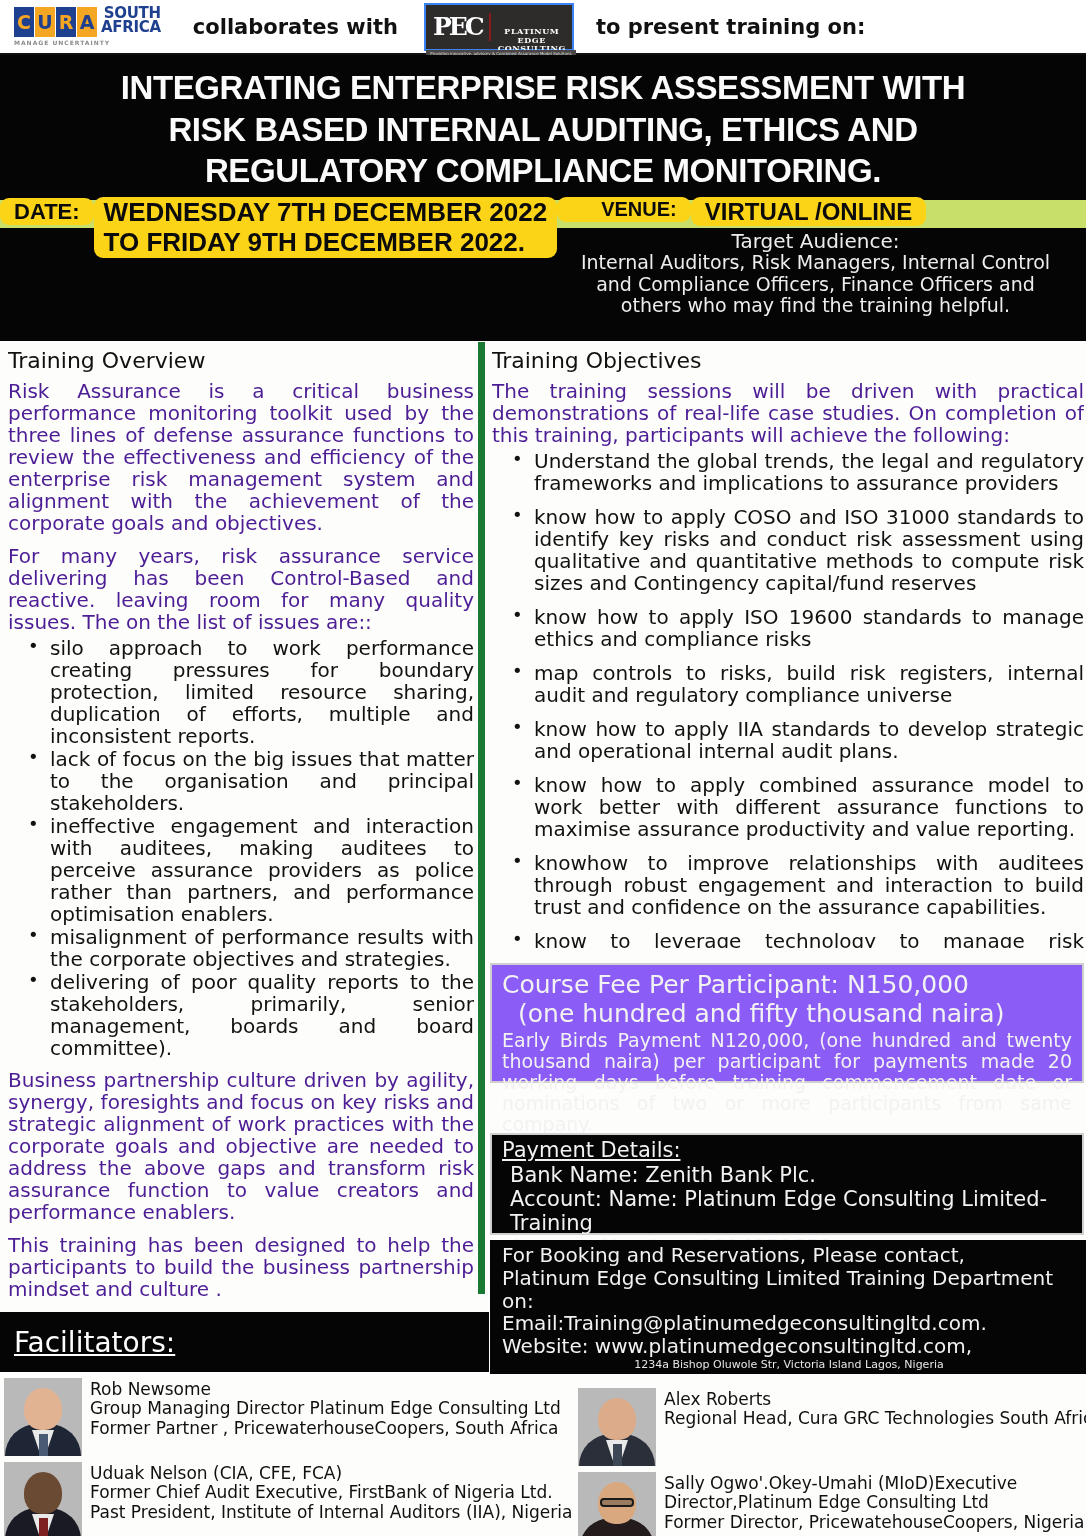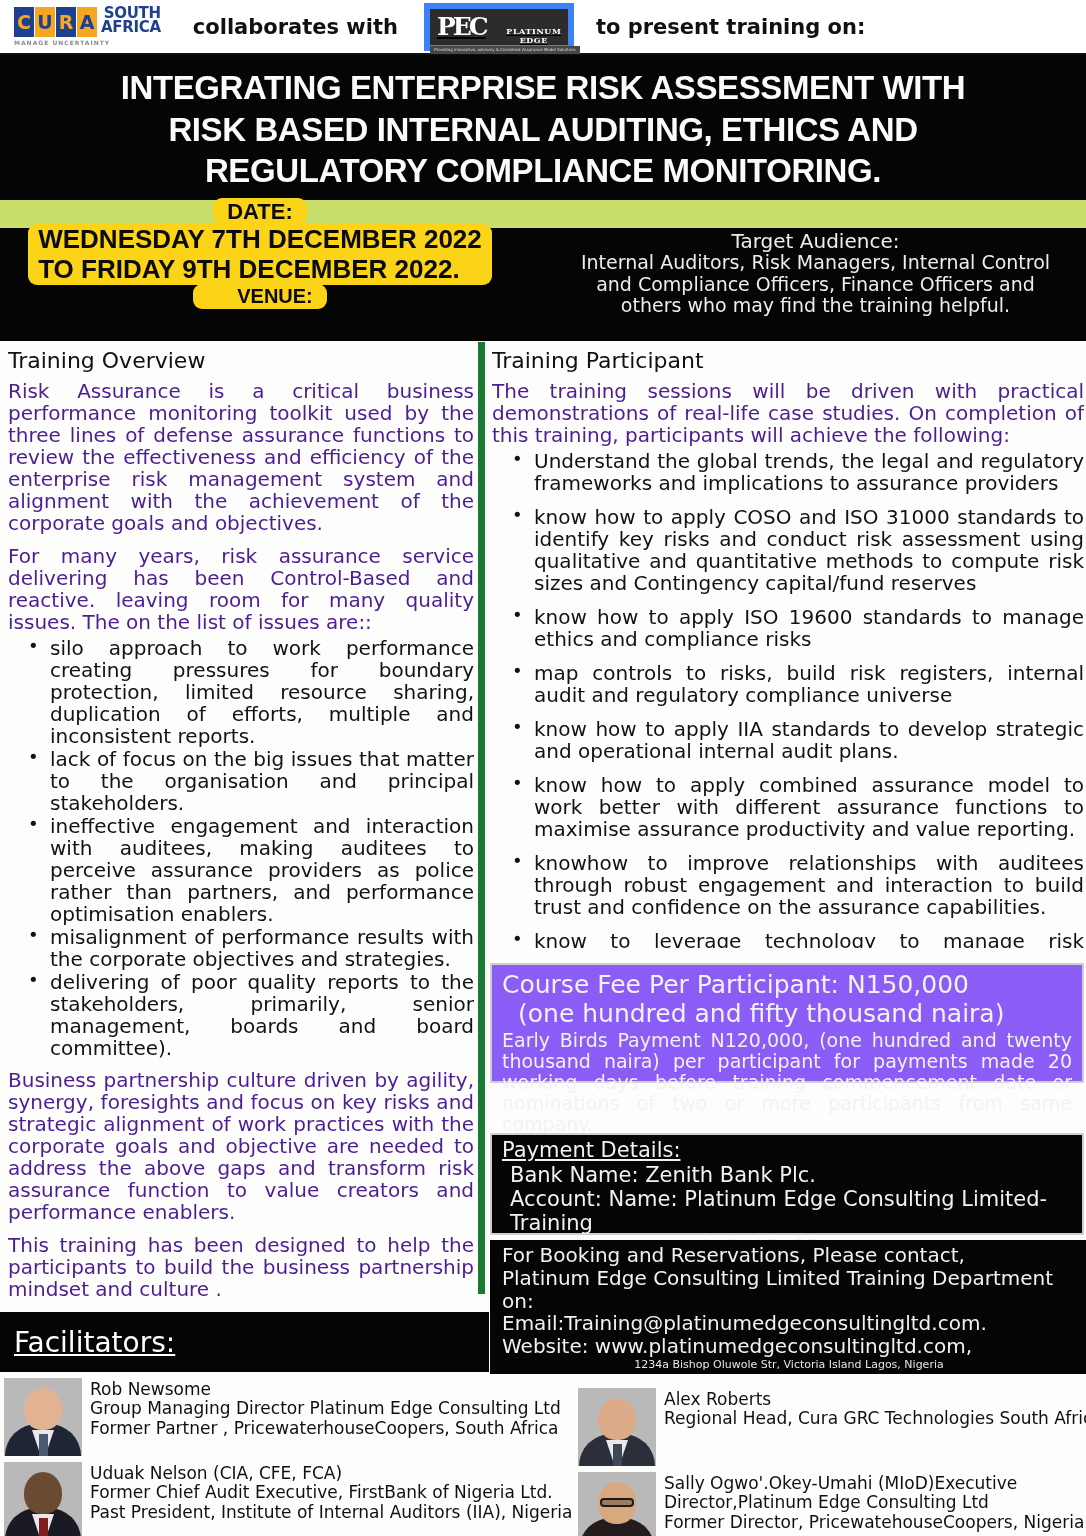--- a/index.html
+++ b/index.html
@@ -60,10 +60,9 @@
   .pec-logo {
     width: 150px; height: 48px;
     background: #2e2b2b;
-    border: 6px solid #3b82f6;
+    border: 2px solid #3b82f6;
     display: flex; align-items: center;
     position: relative;
-    text-decoration: underline;
   }
   .pec-mark {
     color: #ffffff; font-family: "DejaVu Serif", serif;

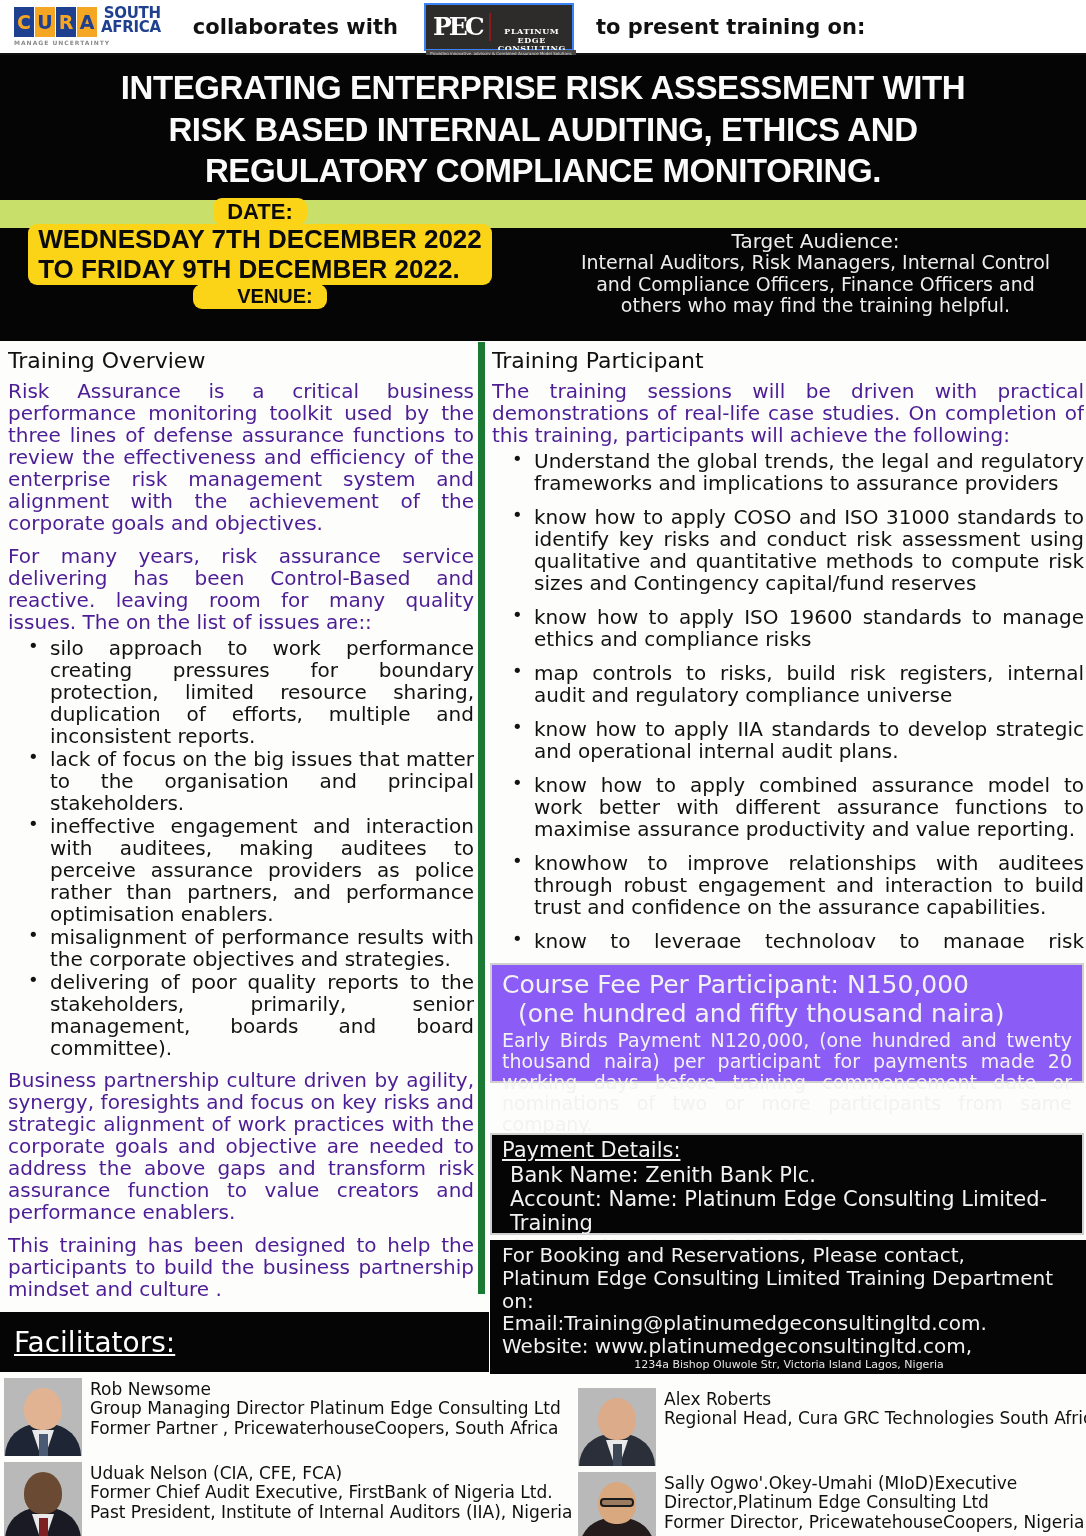--- a/index.html
+++ b/index.html
@@ -127,7 +127,7 @@
   .date-stack {
     position: absolute; left: 0; top: 198px;
     width: 520px;
-    display: flex; flex-direction: column; align-items: center;
+    display: flex; align-items: flex-start;
   }
   .yellow-pill {
     background: #fcd417; color: #0b0b0b;

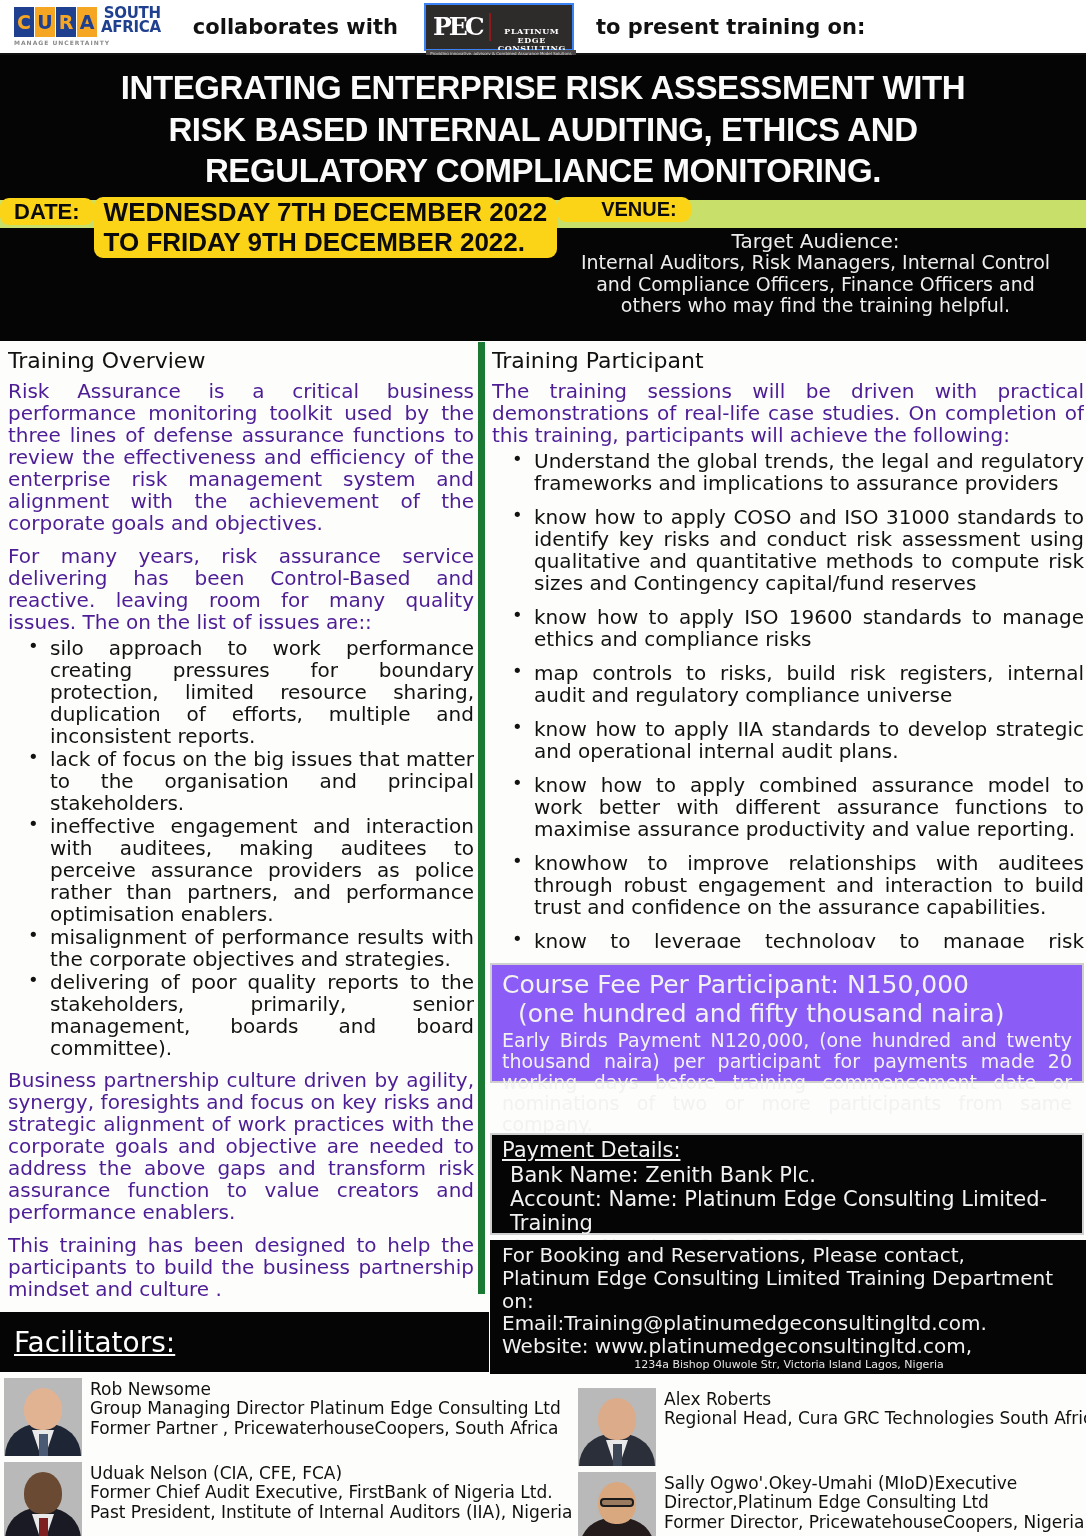--- a/index.html
+++ b/index.html
@@ -396,6 +396,7 @@
       <div>TO FRIDAY 9TH  DECEMBER 2022.</div>
     </div>
     <div class="yellow-pill pill-venue-label">VENUE:</div>
+    <div class="yellow-pill pill-venue">VIRTUAL /ONLINE</div>
   </div>
 
   <div class="audience">

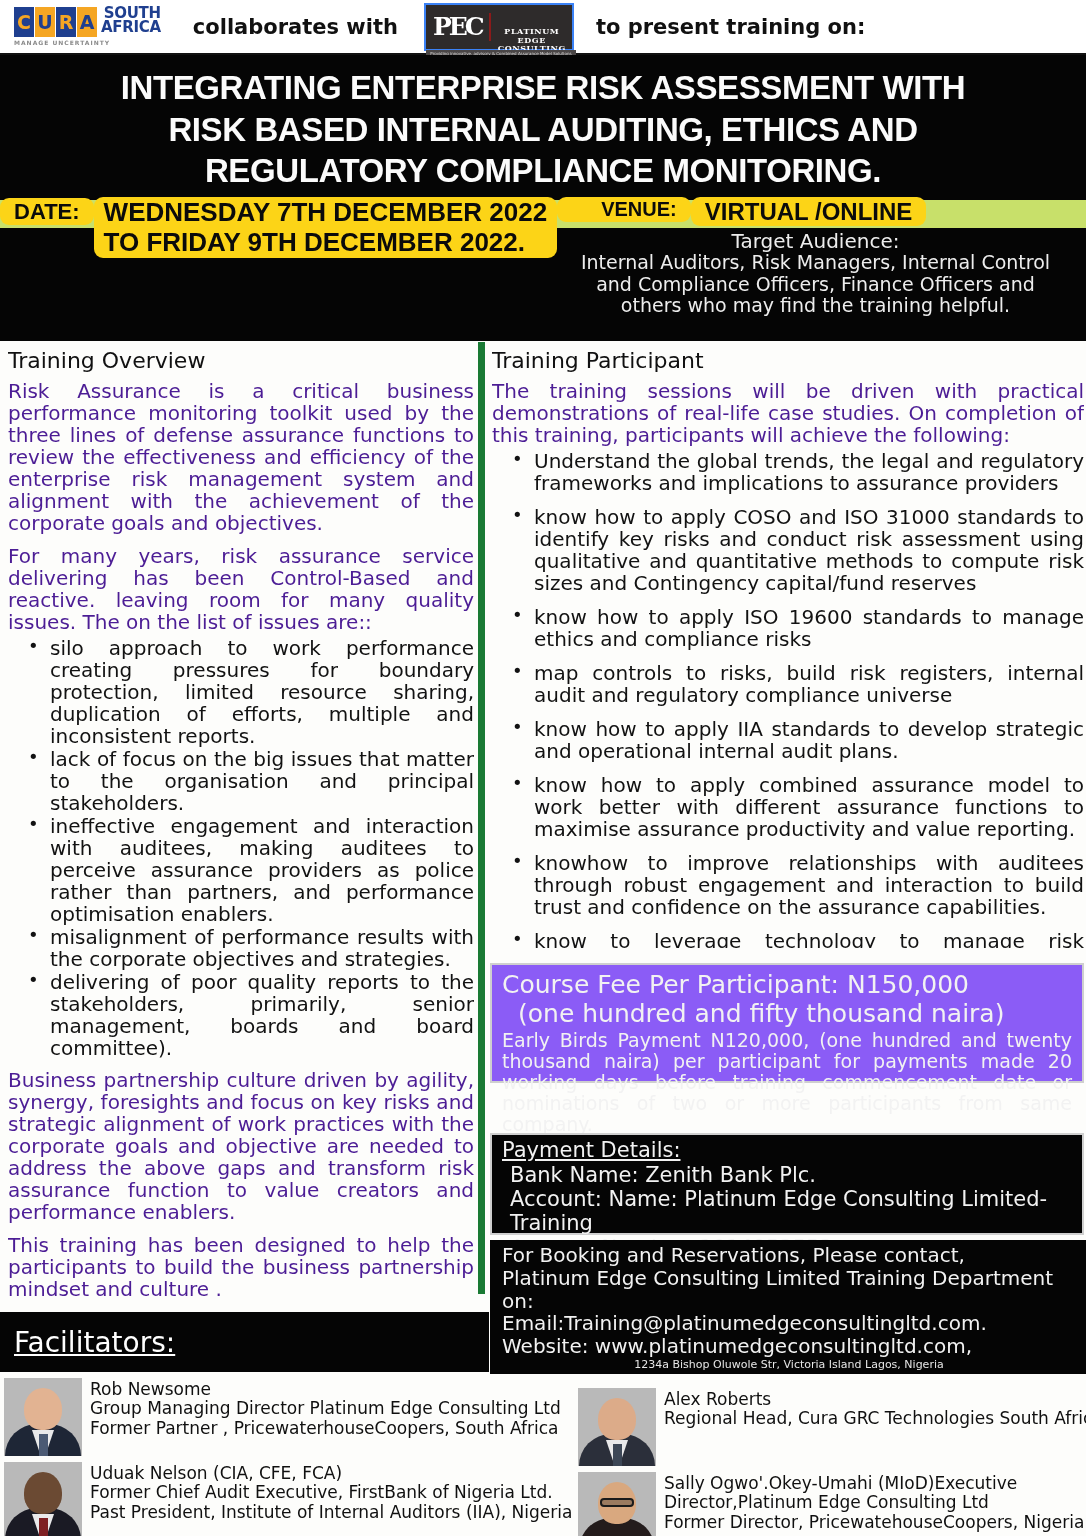--- a/index.html
+++ b/index.html
@@ -424,7 +424,7 @@
   <div class="vdivider"></div>
 
   <div class="col-right">
-    <div class="sec-head">Training Participant</div>
+    <div class="sec-head">Training Objectives</div>
     <div class="para tight">The training sessions will be driven with practical demonstrations of real-life case studies. On completion of this training, participants will achieve the following:</div>
     <ul class="bul obj">
       <li>Understand the global trends, the legal and regulatory frameworks and implications to assurance providers</li>

